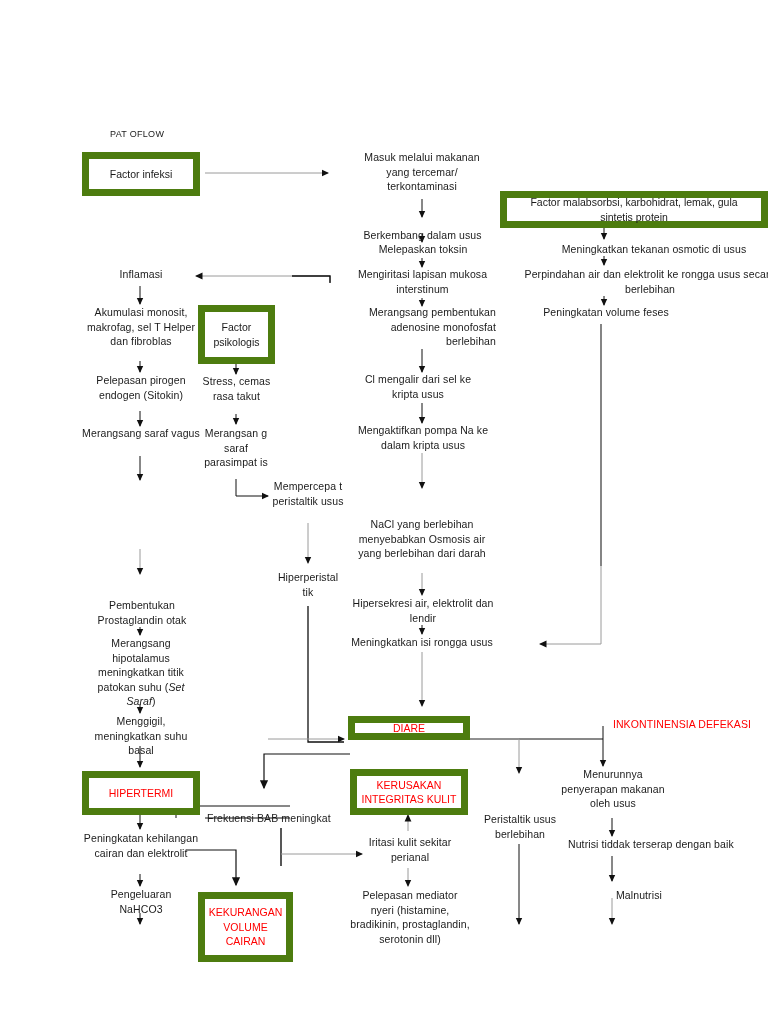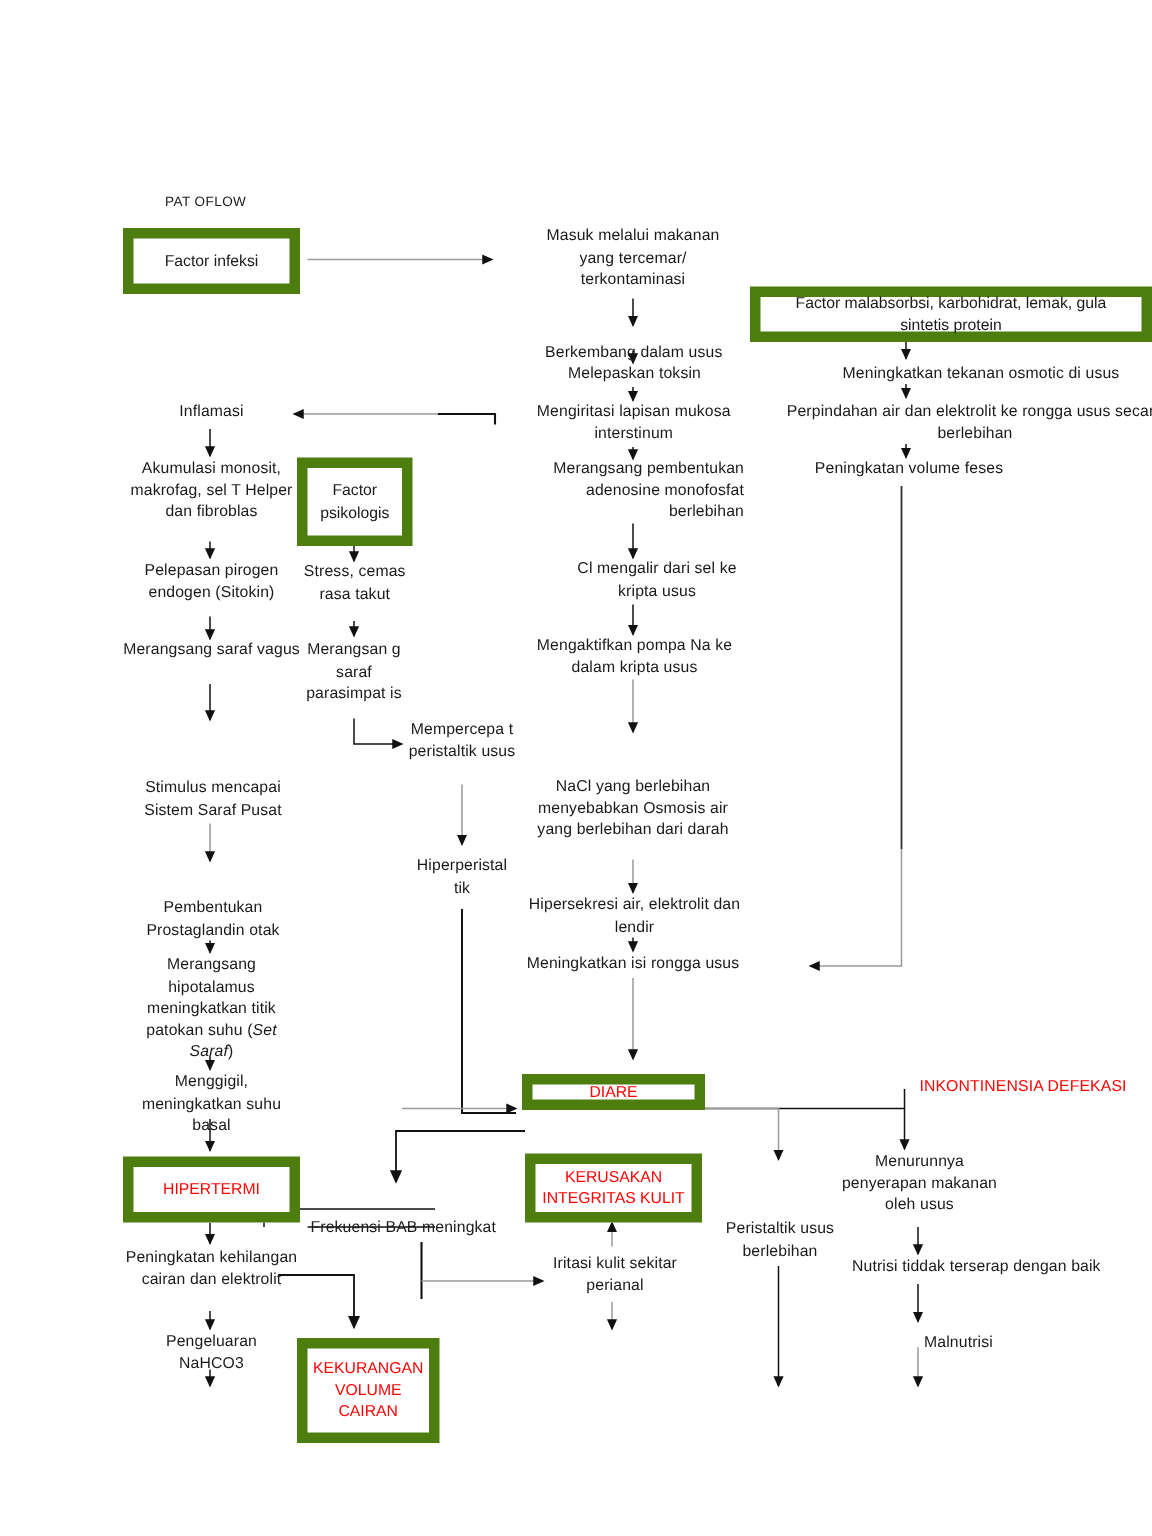--- a/index.html
+++ b/index.html
@@ -185,7 +185,7 @@
 
   <div class="node" style="left:348px; top:269px; width:148px;text-align:right;">Merangsang pembentukan adenosine monofosfat berlebihan</div>
 
-  <div class="node" style="left:372px; top:336px; width:132px;">Cl mengalir dari sel ke kripta usus</div>
+  <div class="node" style="left:352px; top:336px; width:132px;">Cl mengalir dari sel ke kripta usus</div>
 
   <div class="node" style="left:352px; top:387px; width:142px;">Mengaktifkan pompa Na ke dalam kripta usus</div>
 

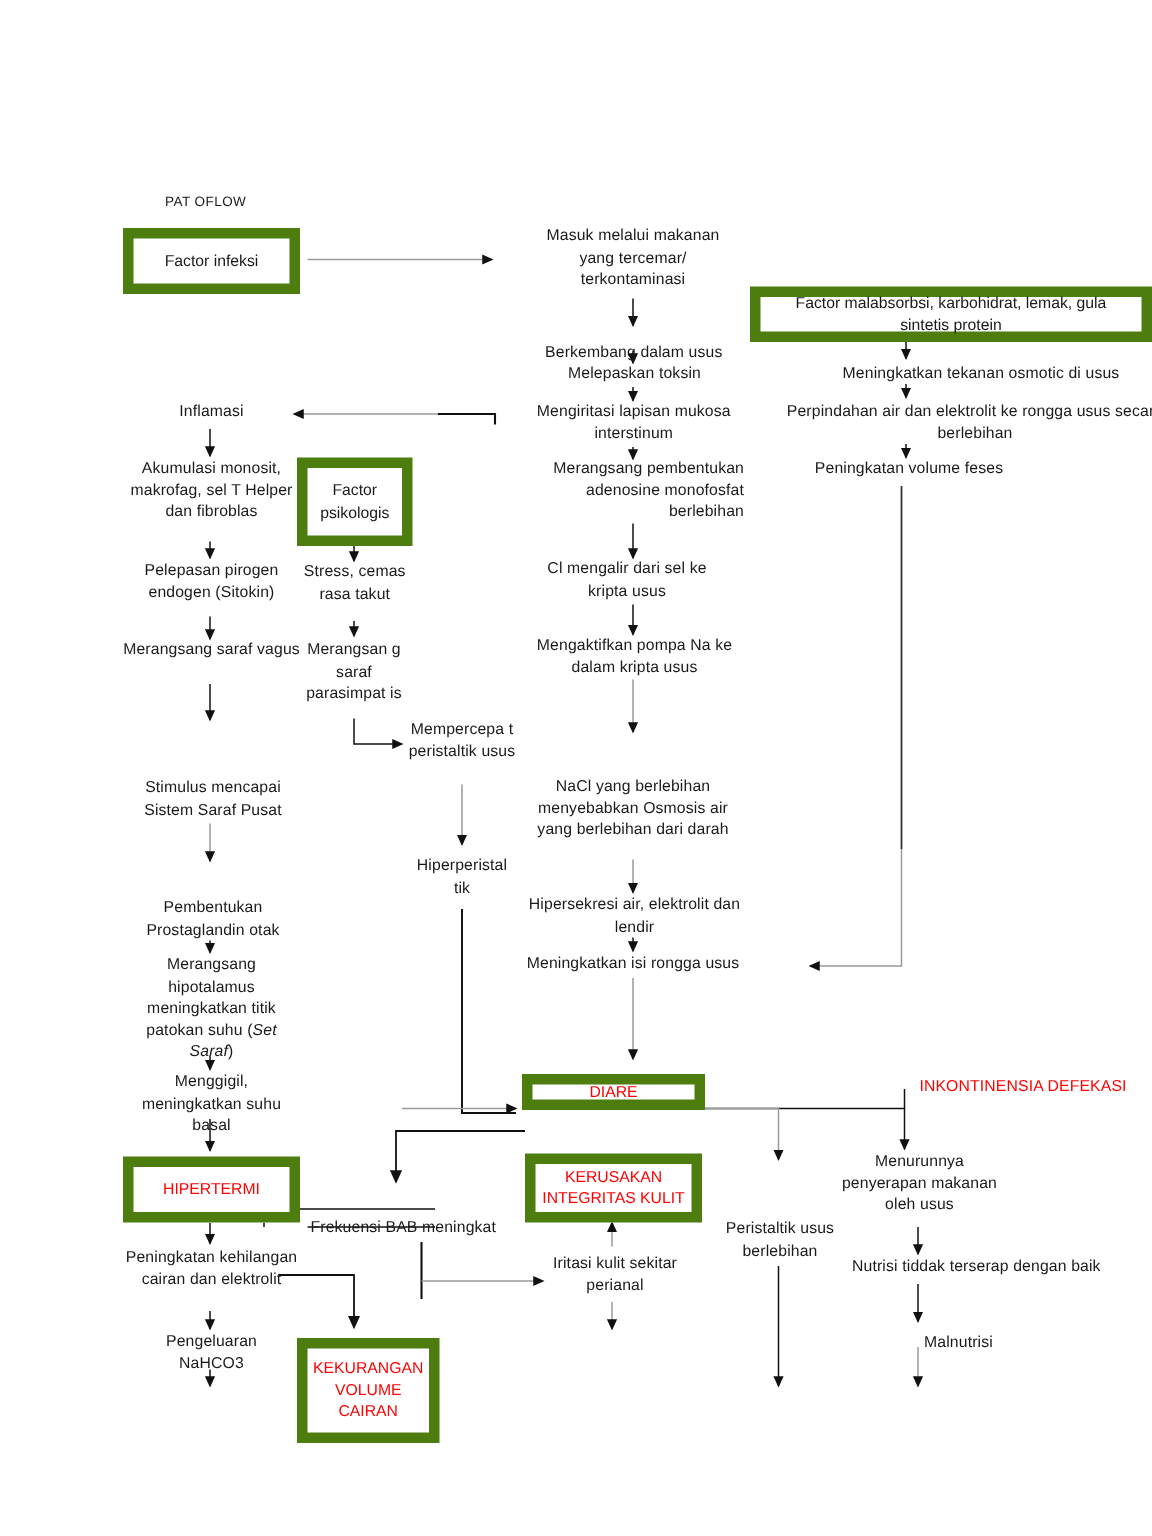--- a/index.html
+++ b/index.html
@@ -209,7 +209,6 @@
 
   <div class="node" style="left:82px; top:390px; width:118px;">Merangsang saraf vagus</div>
 
-  <div class="node" style="left:86px; top:482px; width:112px;">Stimulus mencapai Sistem Saraf Pusat</div>
 
   <div class="node" style="left:86px; top:562px; width:112px;">Pembentukan Prostaglandin otak</div>
 

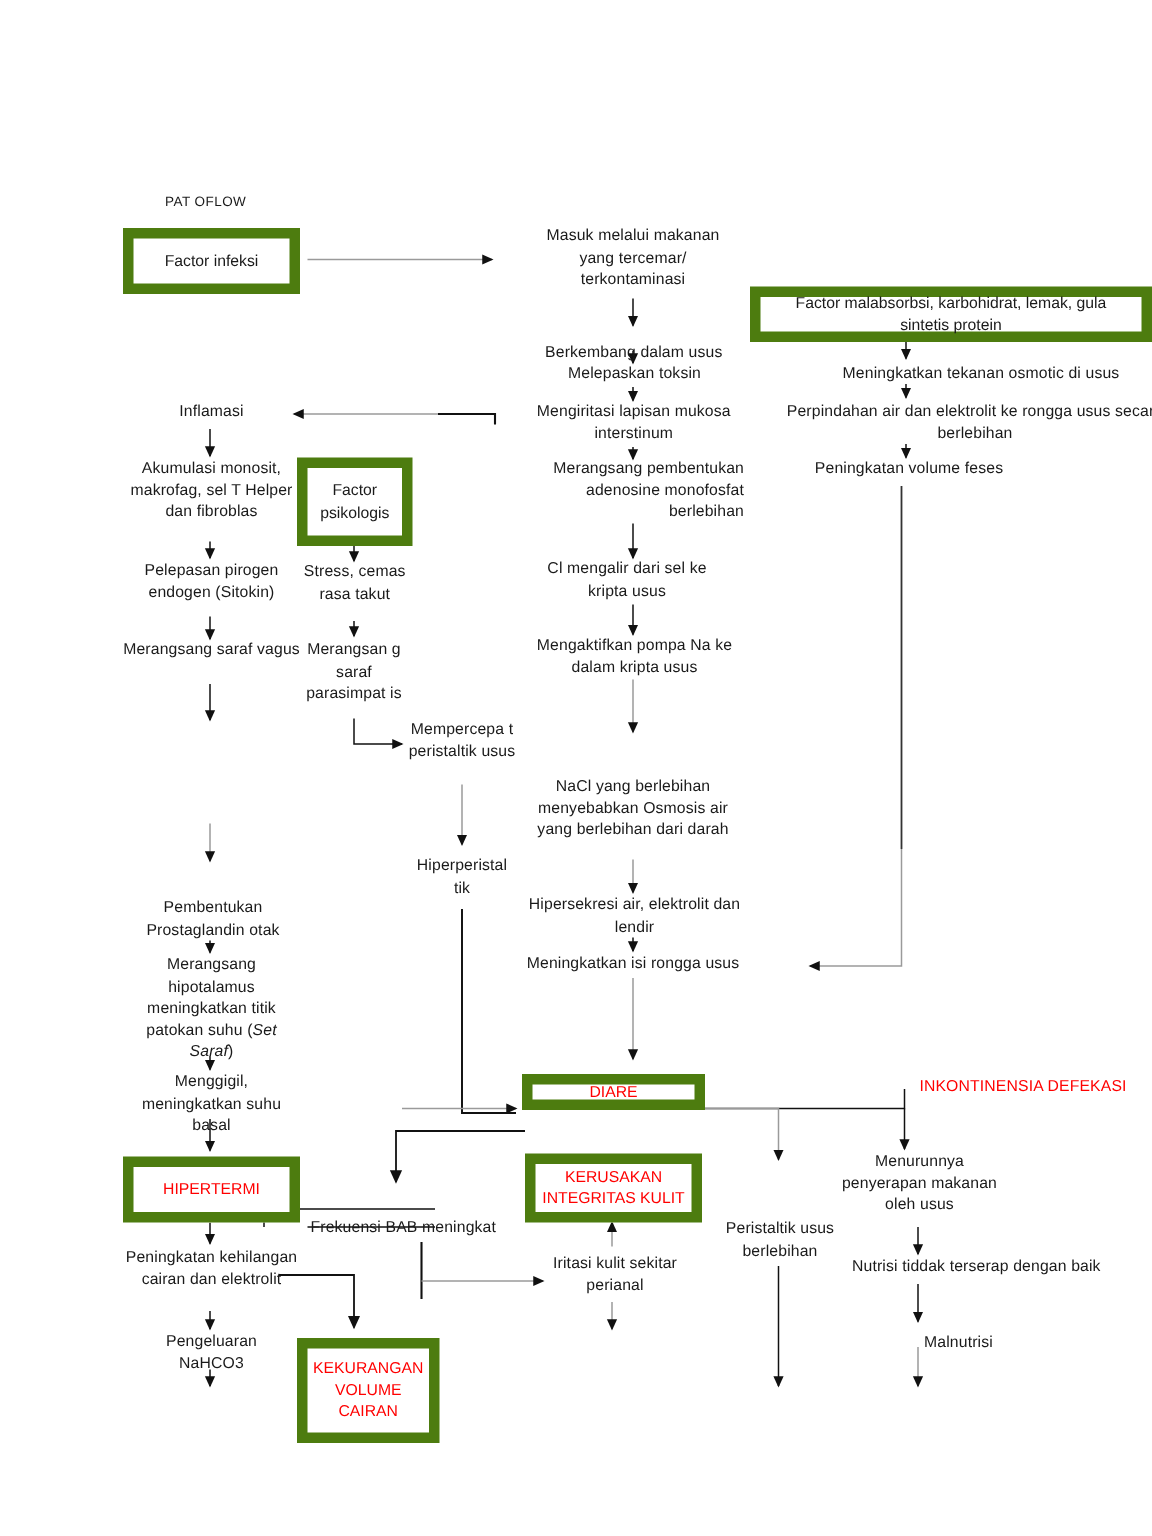--- a/index.html
+++ b/index.html
@@ -232,6 +232,7 @@
 
   <div class="node" style="left:352px; top:799px; width:116px;">Iritasi kulit sekitar perianal</div>
 
+  <div class="node" style="left:350px; top:852px; width:120px;">Pelepasan mediator nyeri (histamine, bradikinin, prostaglandin, serotonin dll)</div>
 
   <div class="node" style="left:474px; top:776px; width:92px;">Peristaltik usus berlebihan</div>
 

